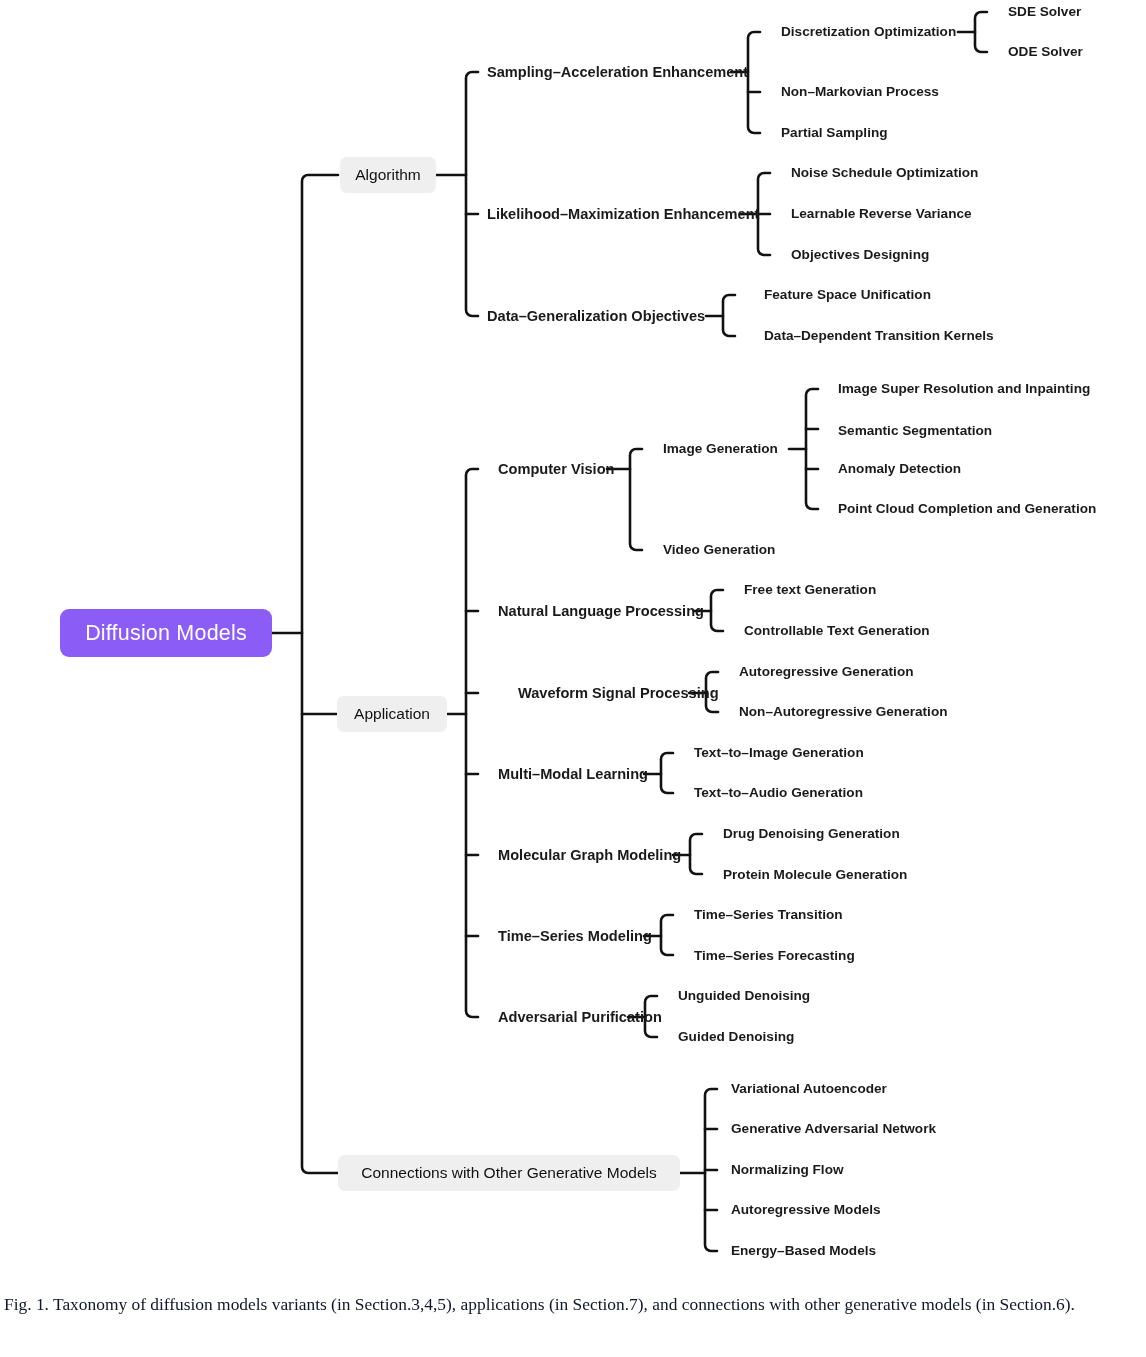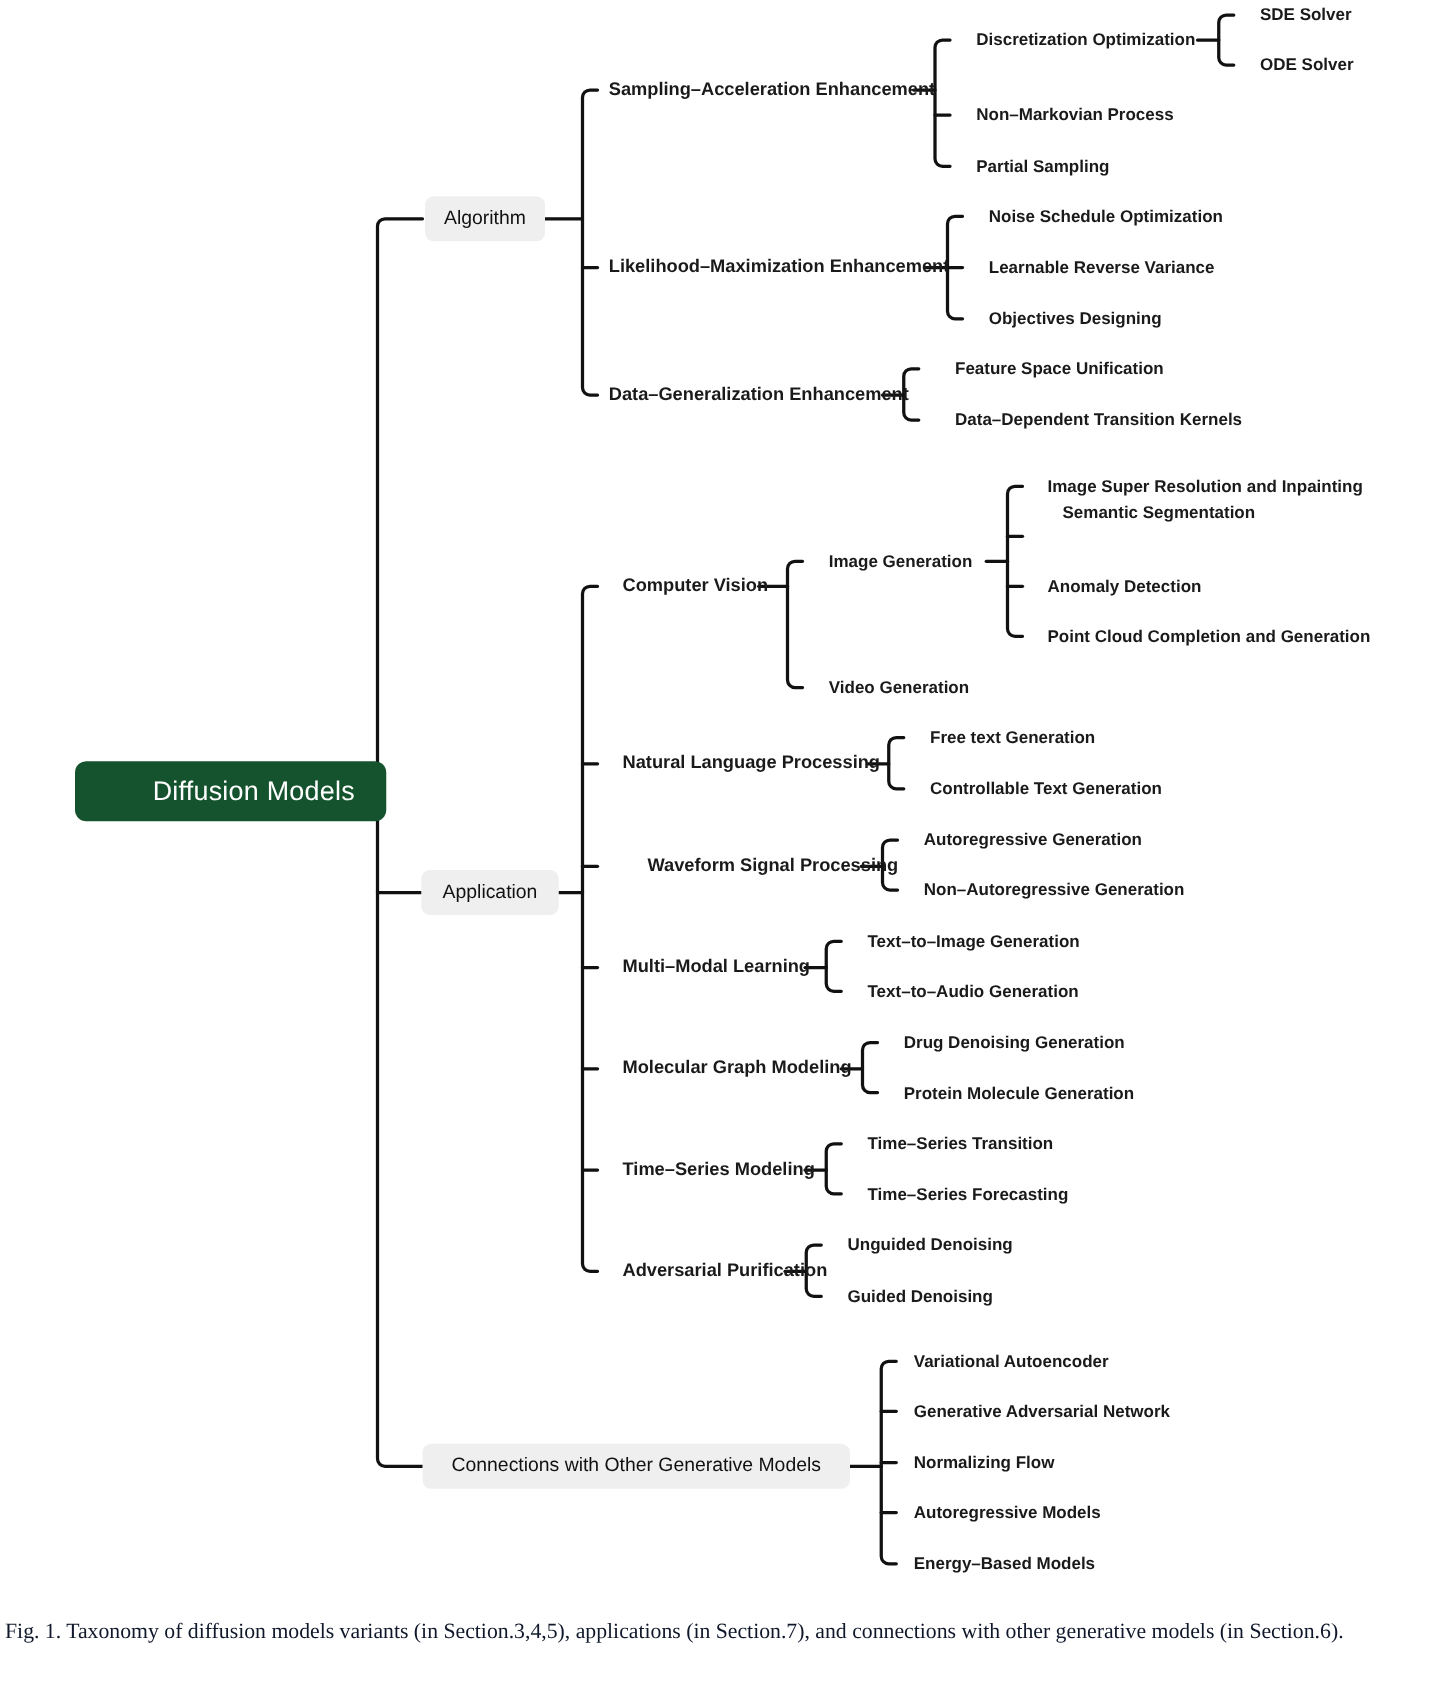--- a/index.html
+++ b/index.html
@@ -183,7 +183,7 @@
     <span>Likelihood–Maximization Enhancement</span>
   </div>
   <div class="node-label lvl2" style="left:487px; top:316px;">
-    <span>Data–Generalization Enhancement</span>
+    <span>Data–Generalization Objectives</span>
   </div>
 
   <div class="node-label lvl3" style="left:781px; top:32px;">

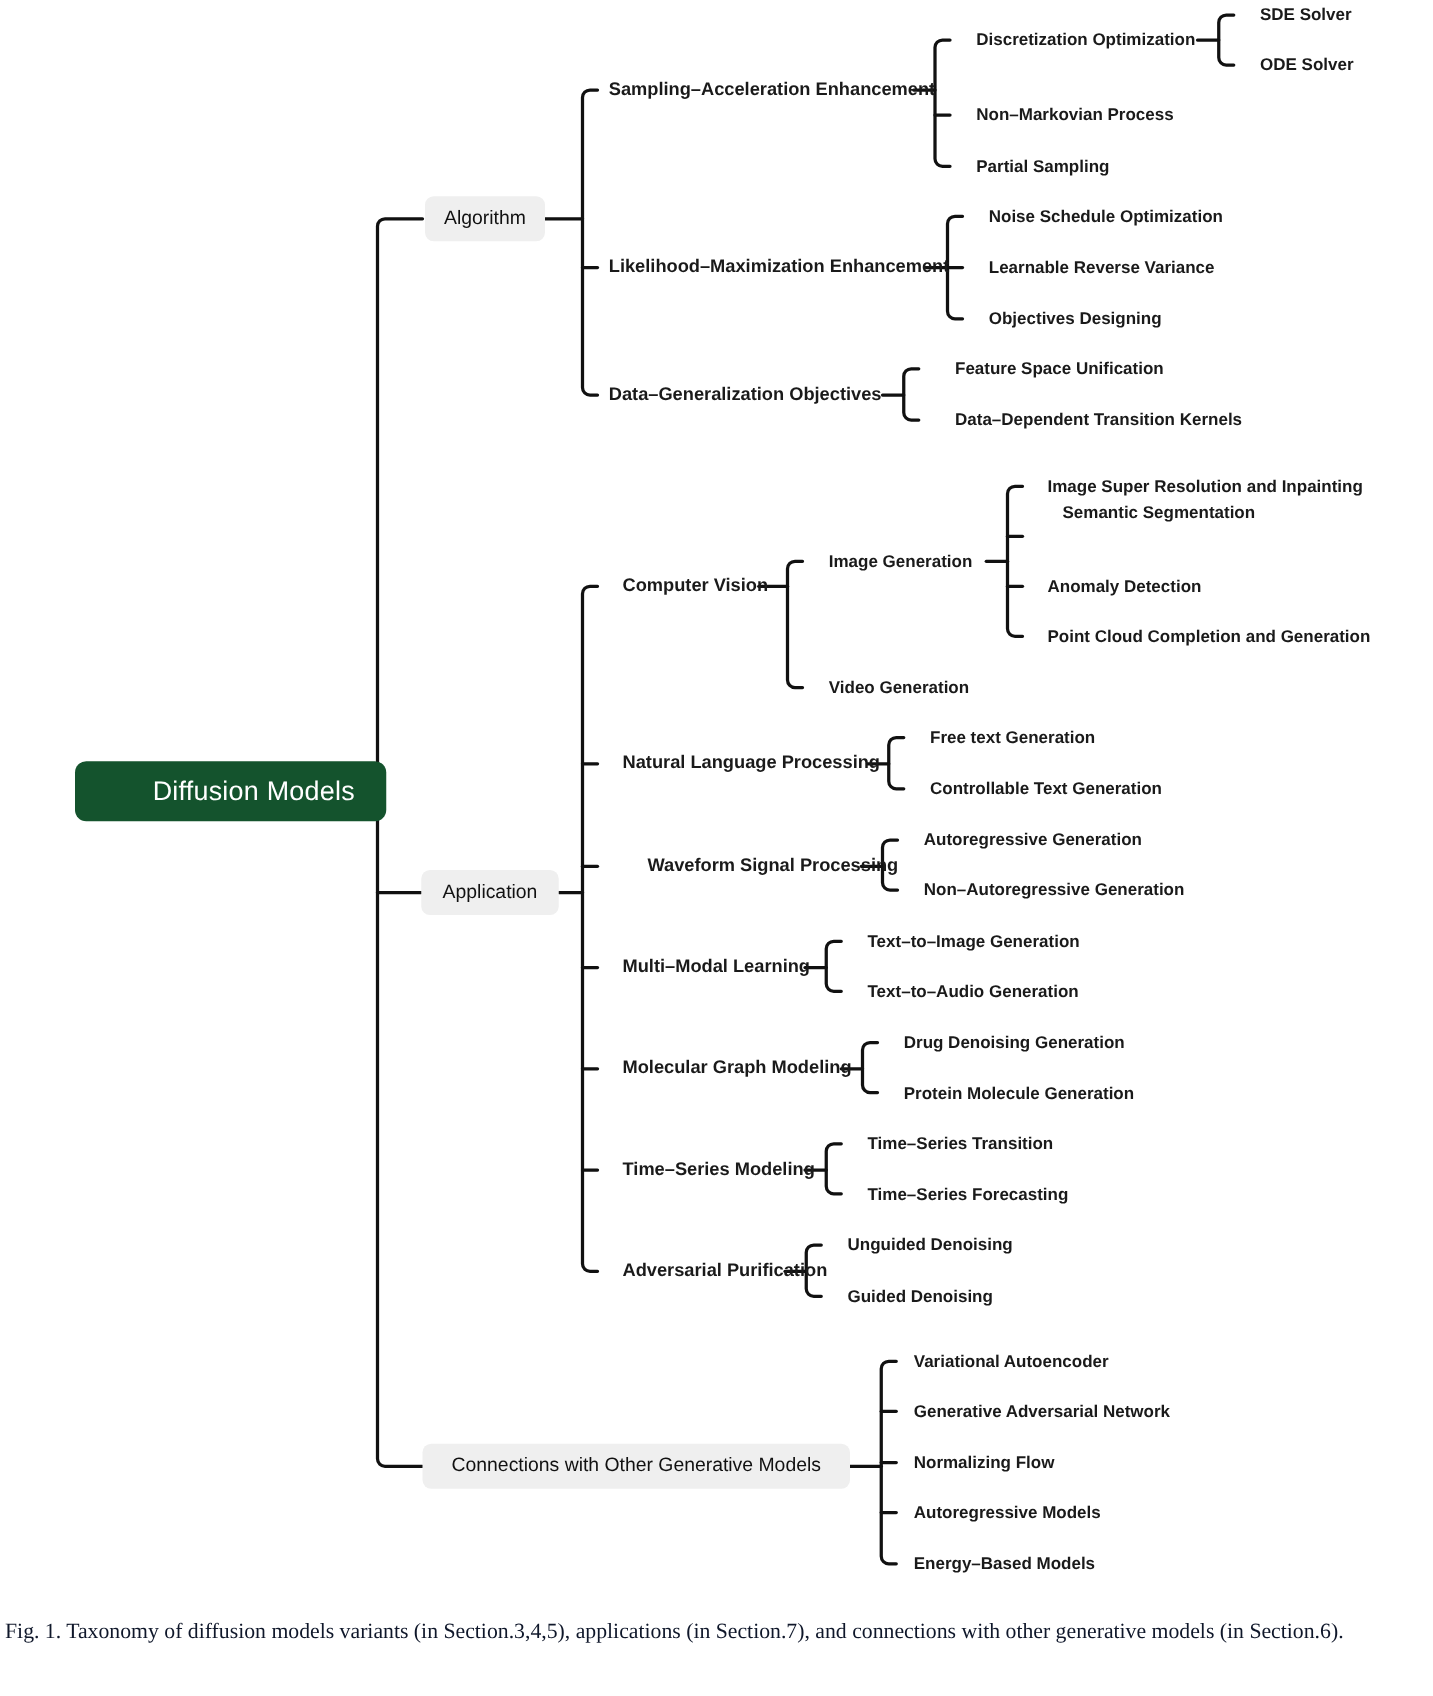--- a/index.html
+++ b/index.html
@@ -252,7 +252,7 @@
   <div class="node-label lvl4" style="left:838px; top:389px;">
     <span>Image Super Resolution and Inpainting</span>
   </div>
-  <div class="node-label lvl4" style="left:838px; top:410px;margin-left:12px;">
+  <div class="node-label lvl4" style="left:838px; top:431px;">
     <span>Semantic Segmentation</span>
   </div>
   <div class="node-label lvl4" style="left:838px; top:469px;">

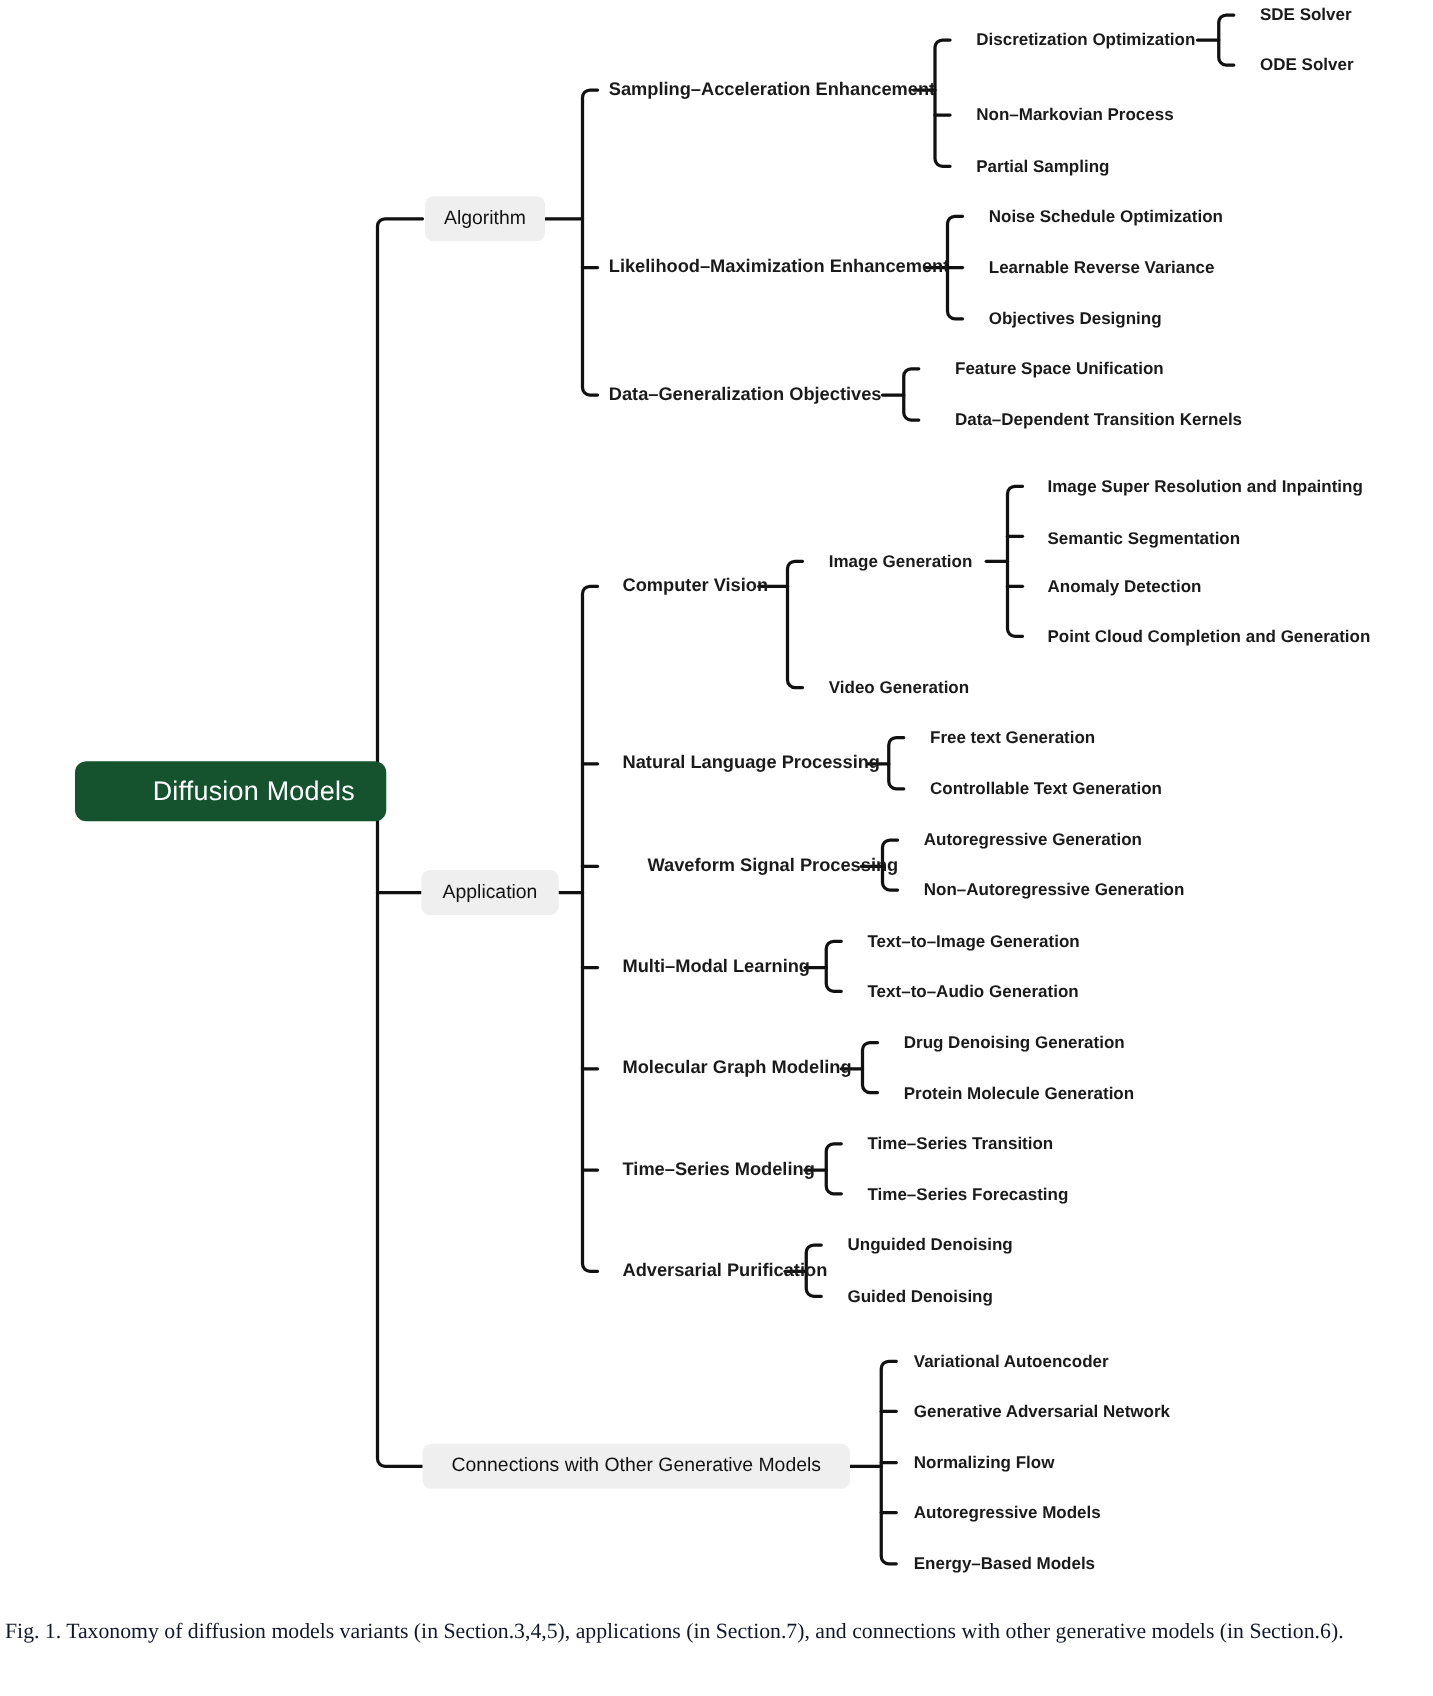--- a/index.html
+++ b/index.html
@@ -38,7 +38,7 @@
   
   .root-box {
     position: absolute;
-    background: #14532d;
+    background: #8b5cf6;
     color: #ffffff;
     border-radius: 9px;
     font-size: 21.5px;
@@ -47,7 +47,6 @@
     align-items: center;
     justify-content: center;
     transform: none;
-    padding-left: 37px;
   }
   
   .cat-box {

